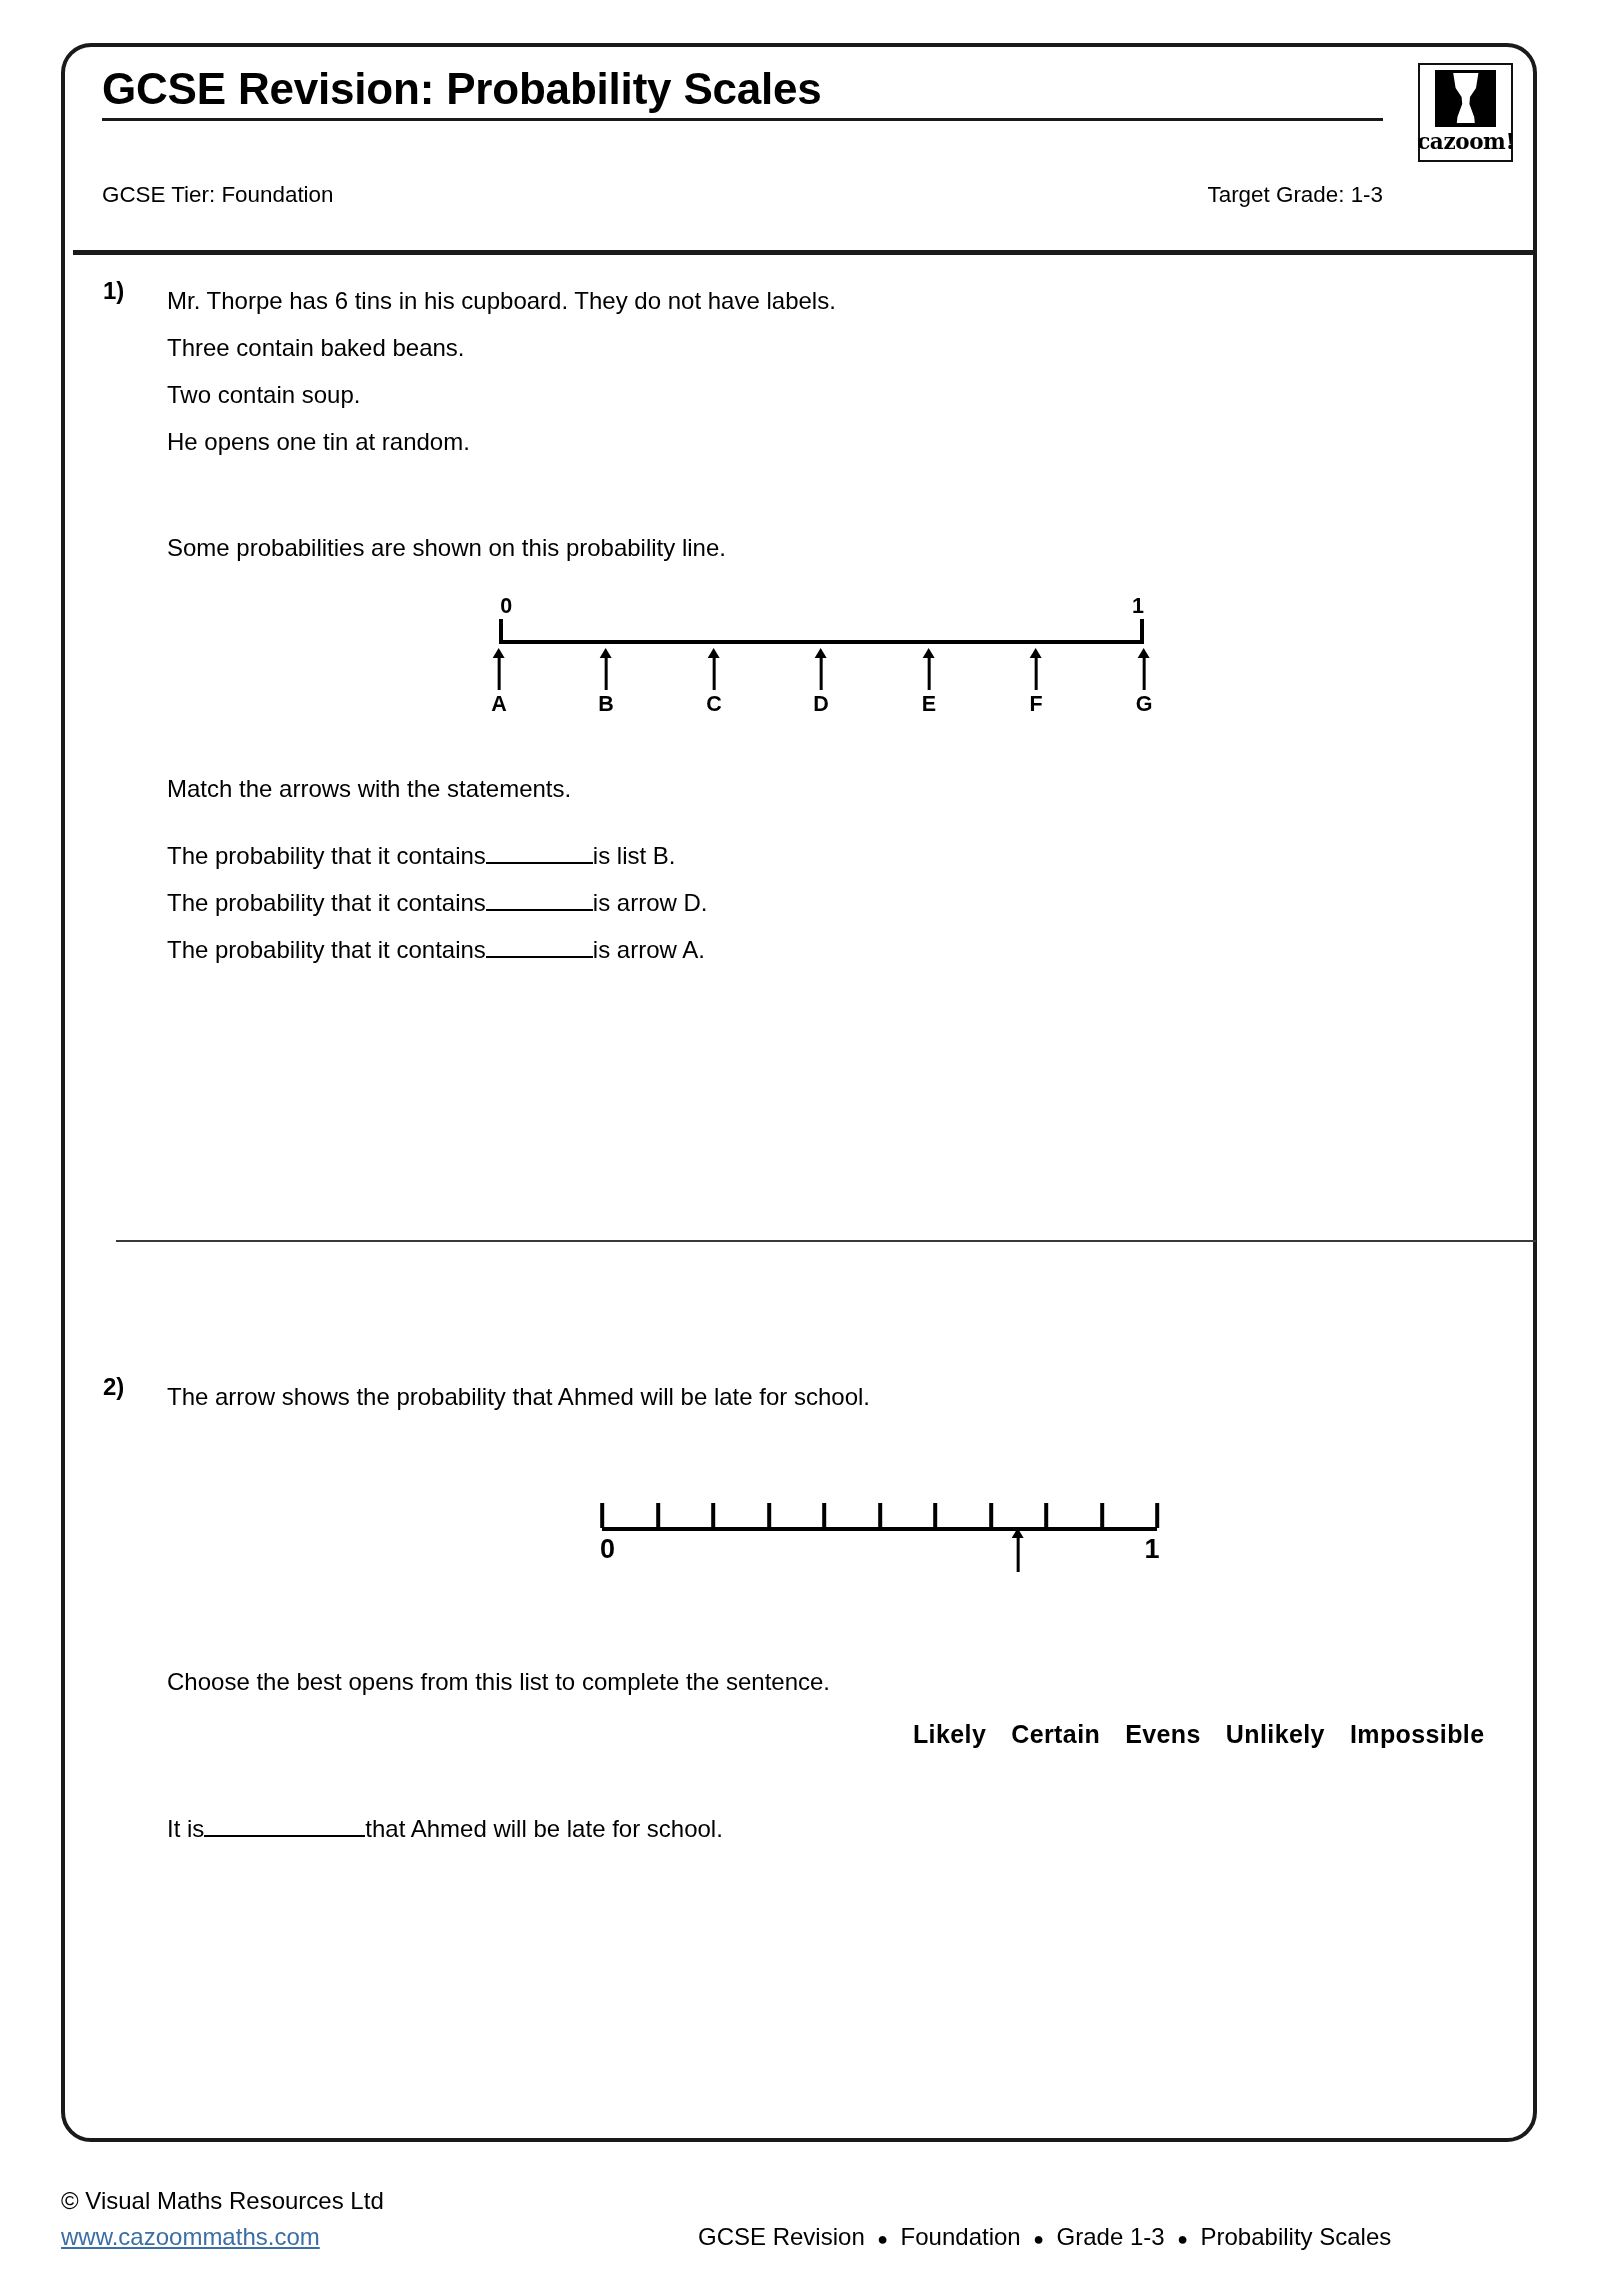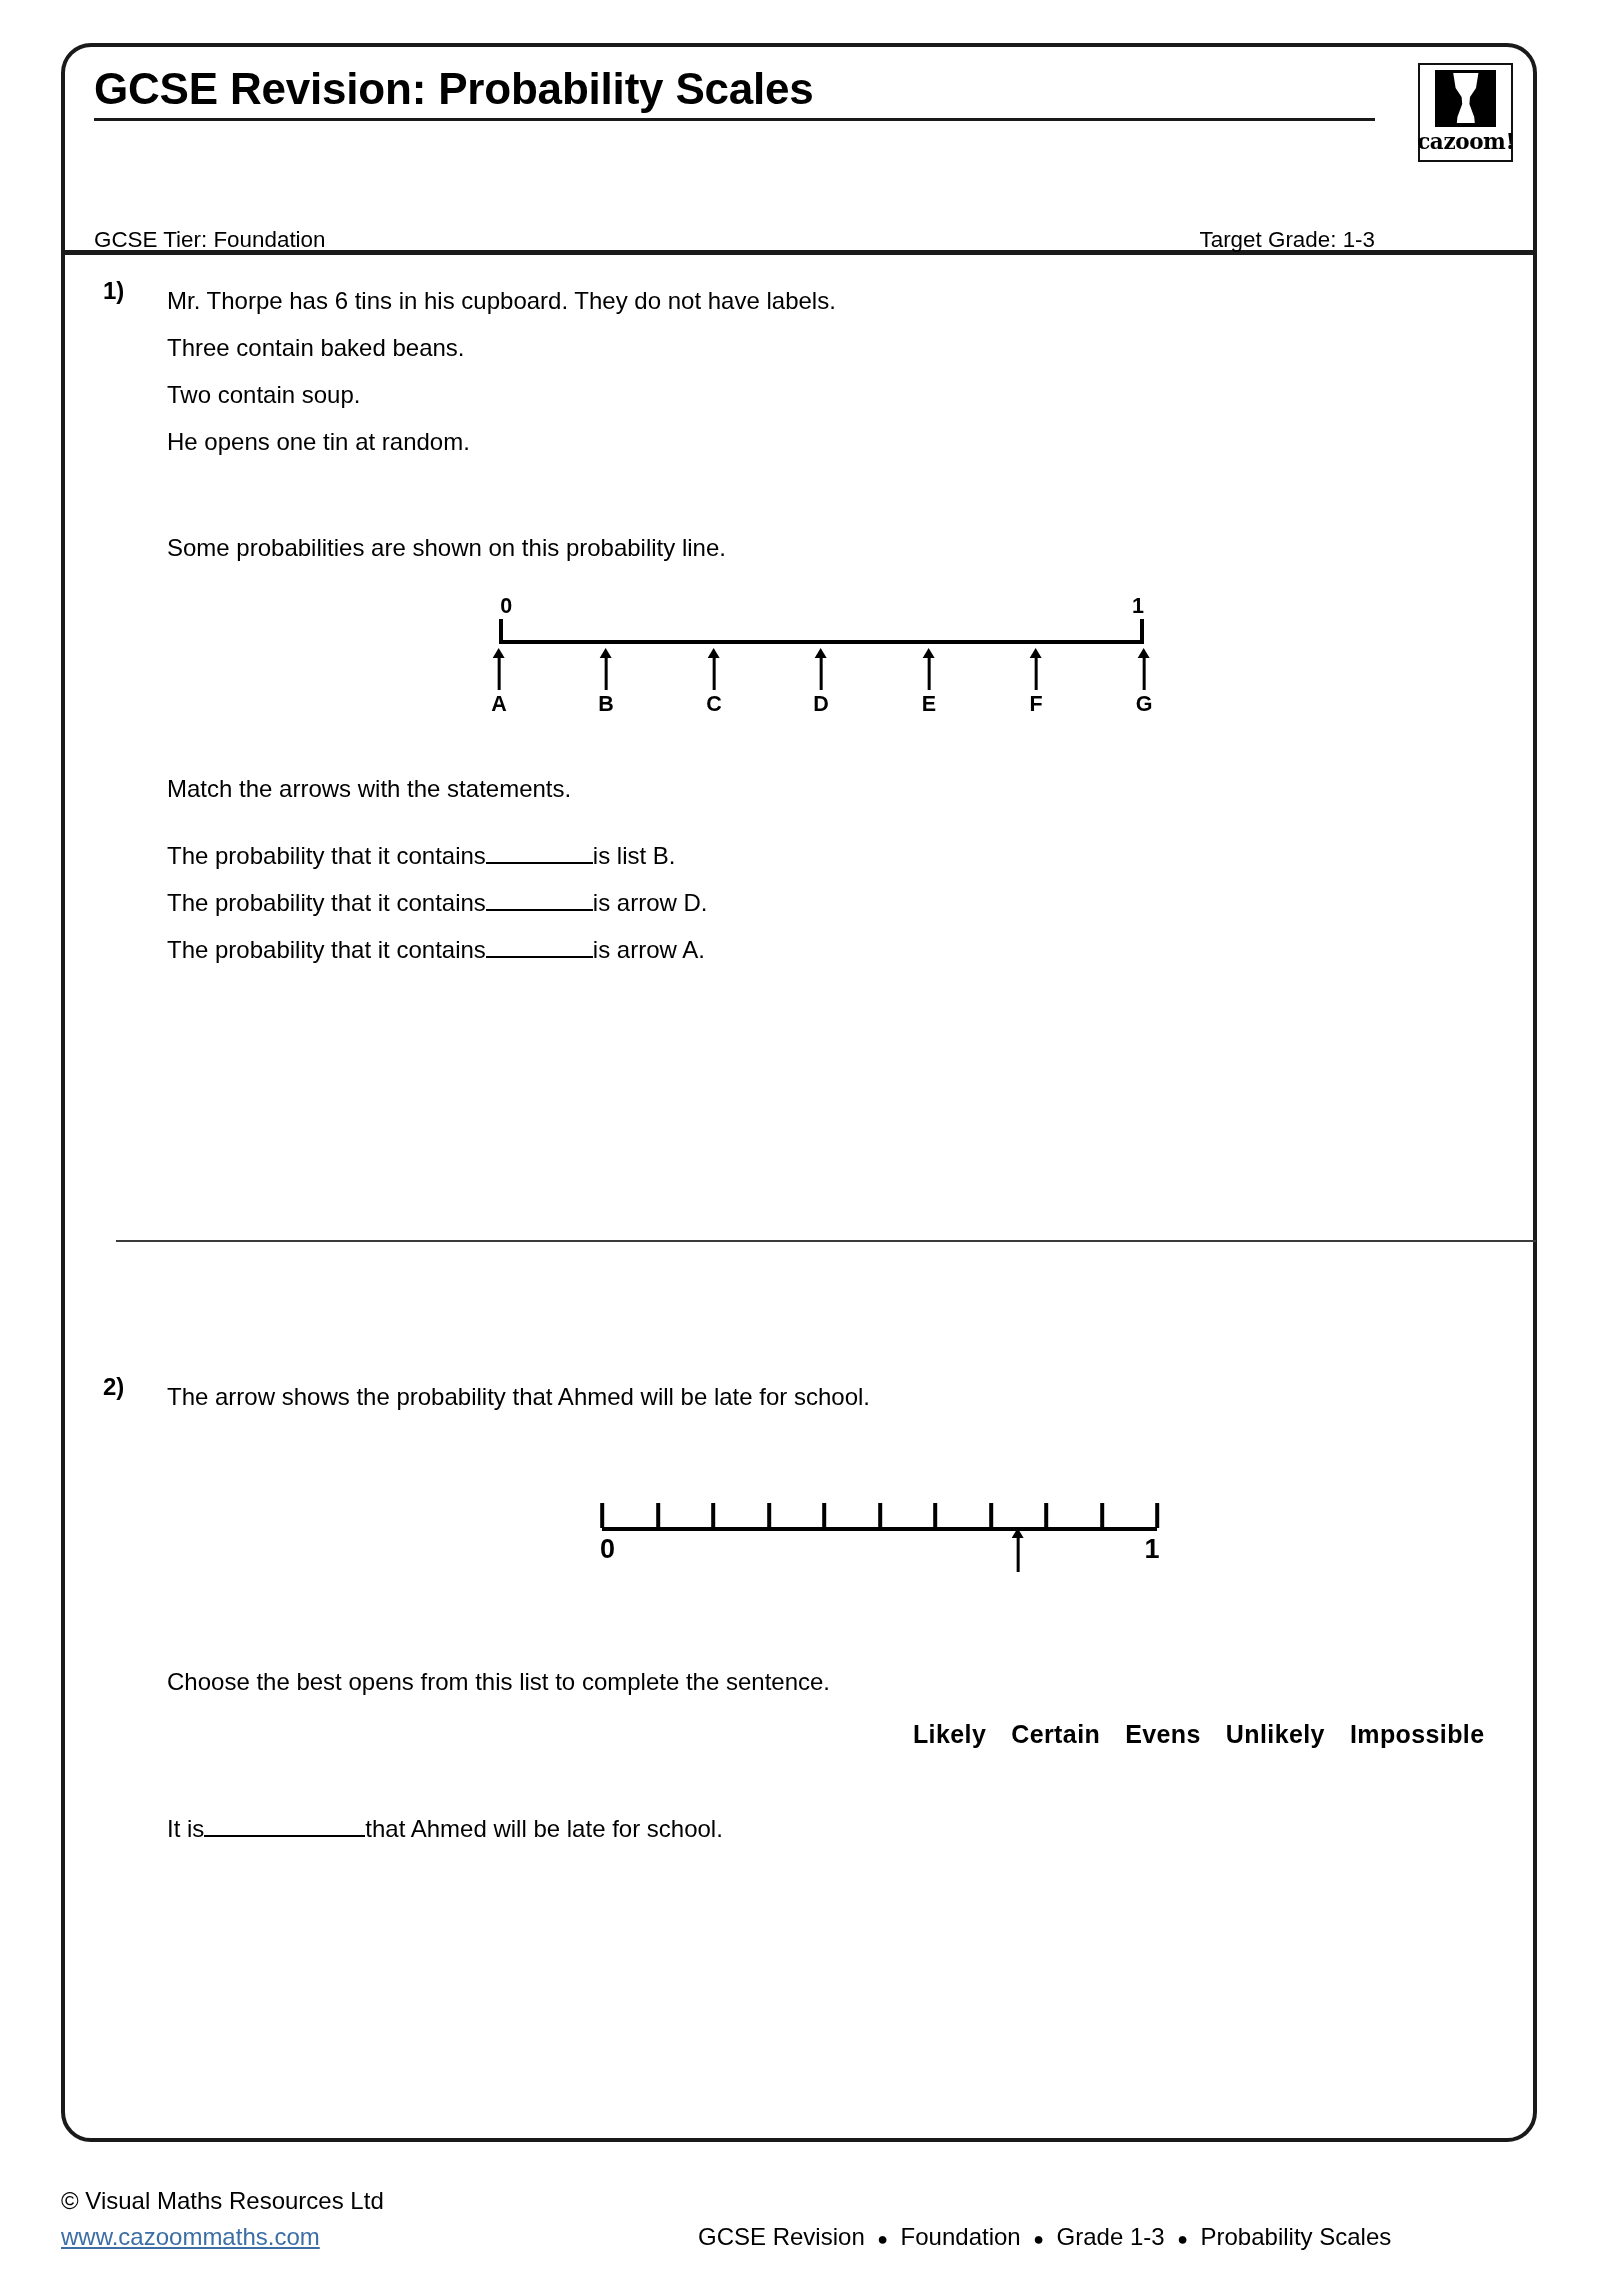--- a/index.html
+++ b/index.html
@@ -31,7 +31,7 @@
   
   .header {
     position: absolute;
-    left: 0;
+    left: 8px;
     top: 0;
     right: 0;
     height: 208px;

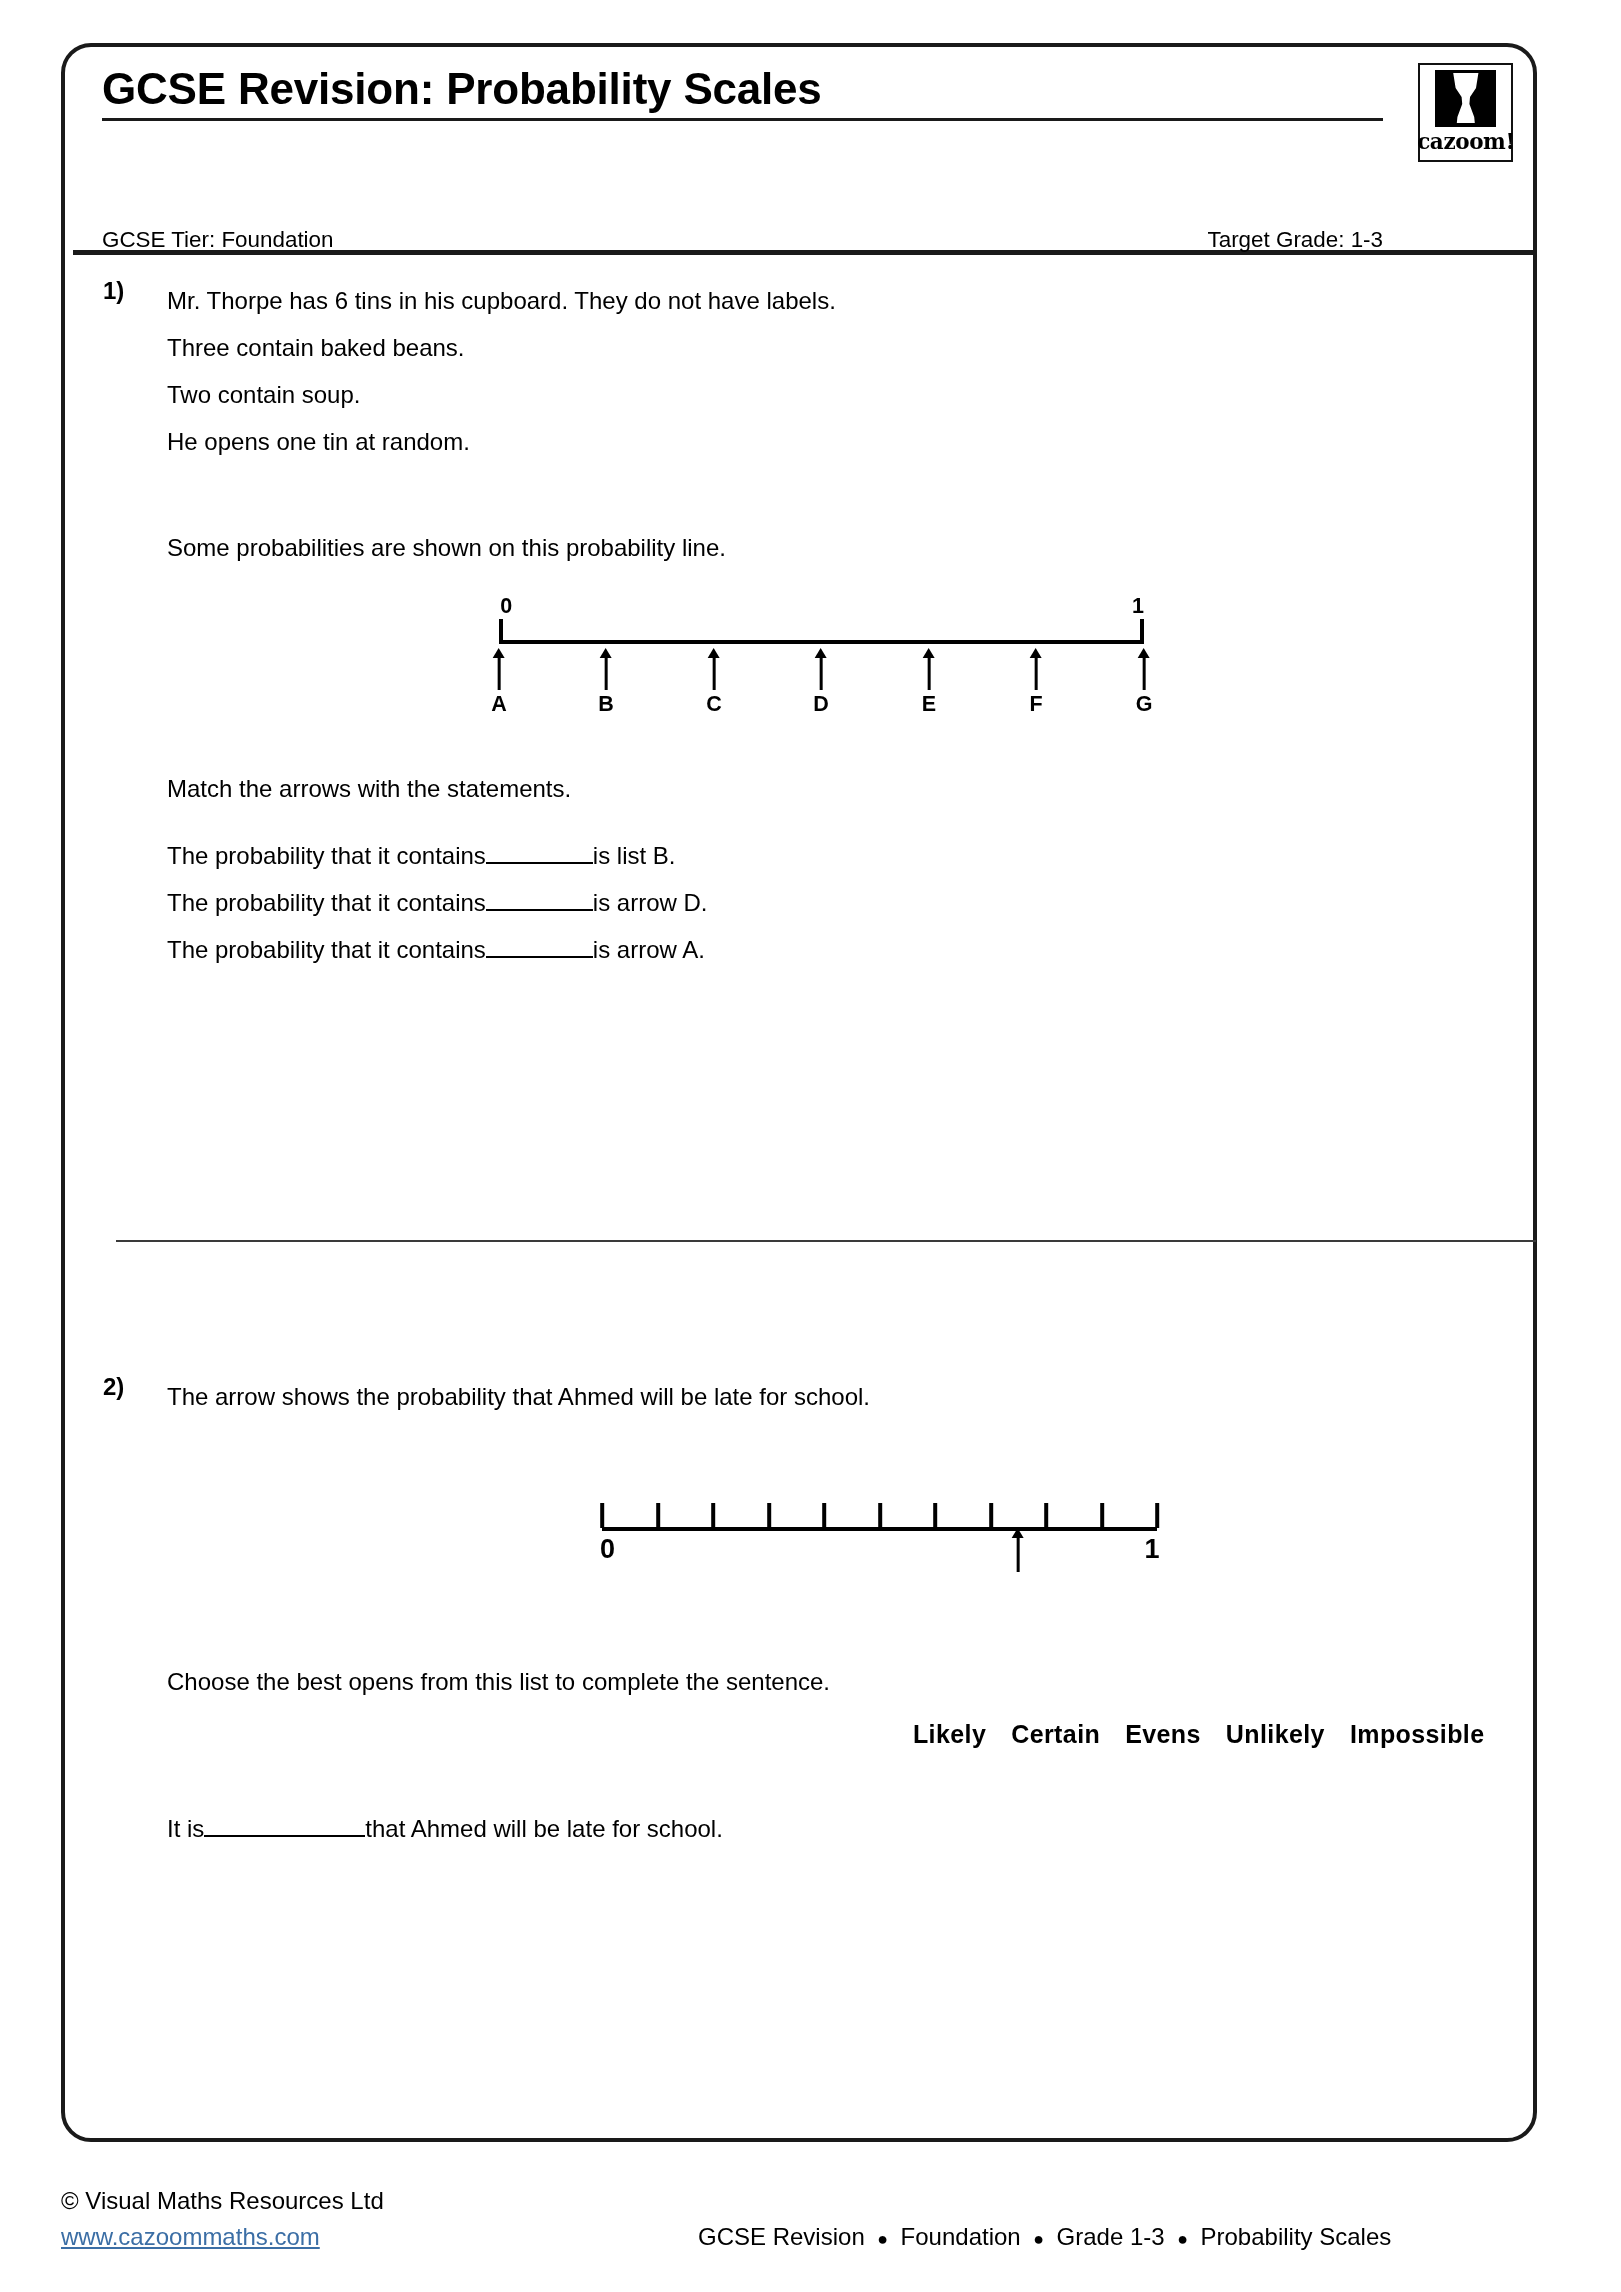--- a/index.html
+++ b/index.html
@@ -65,7 +65,6 @@
     justify-content: space-between;
     font-size: 22.4px;
     line-height: 1.1;
-    margin-top: 45px;
   }
   .logo-box {
     position: absolute;

